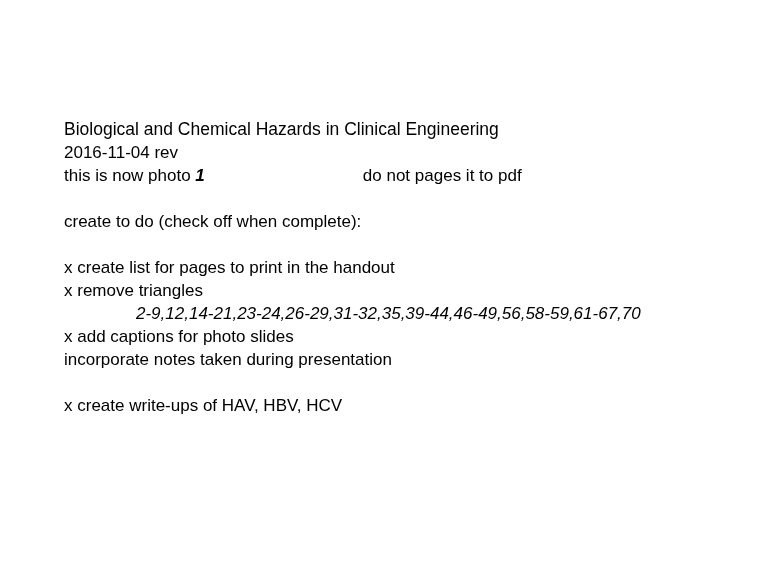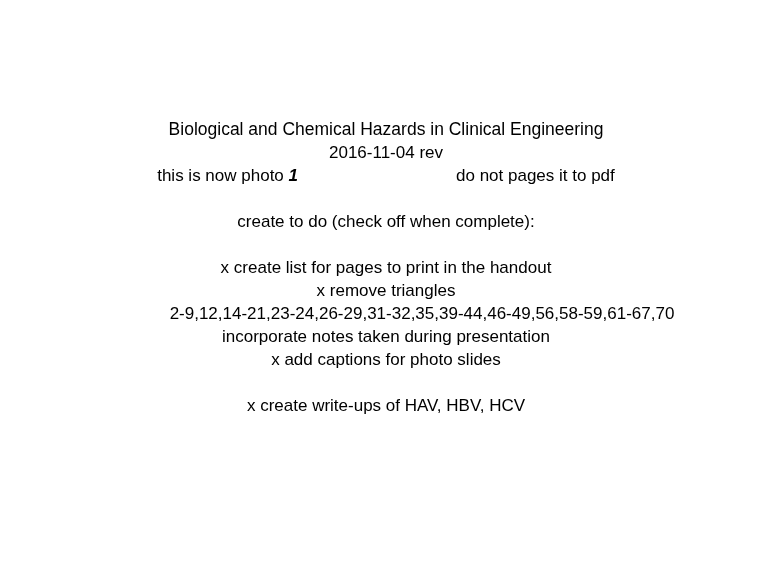--- a/index.html
+++ b/index.html
@@ -22,10 +22,9 @@
   }
   .text-block {
     position: absolute;
-    left: 56px;
+    left: 64px;
     top: 118px;
     width: 660px;
-    text-align: center;
   }
   .line {
     font-size: 17px;

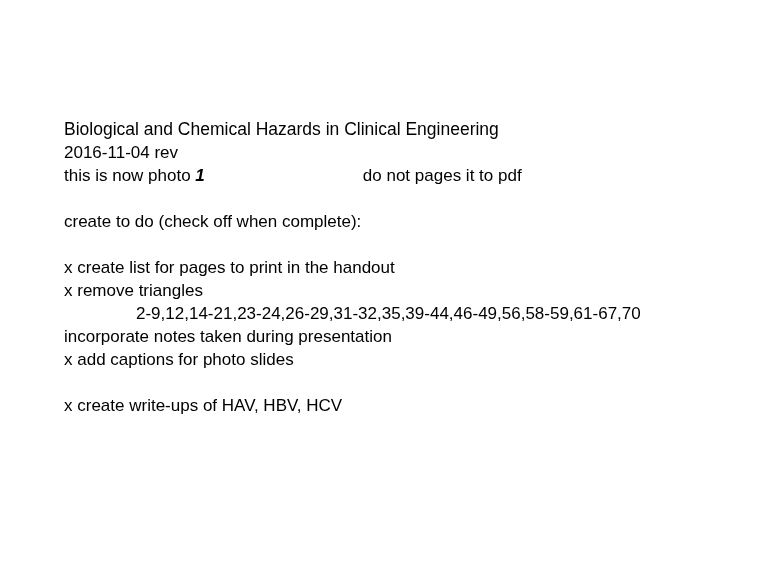--- a/index.html
+++ b/index.html
@@ -40,6 +40,7 @@
   }
   .line.indent {
     padding-left: 72px;
+    font-style: italic;
   }
   .italic-bold {
     font-style: italic;

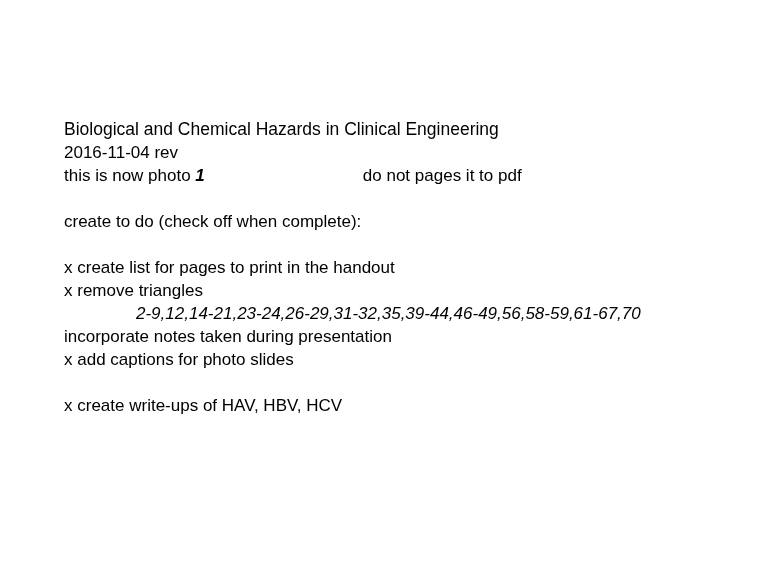--- a/index.html
+++ b/index.html
@@ -72,8 +72,8 @@
     <div class="line">x create list for pages to print in the handout</div>
     <div class="line">x remove triangles</div>
     <div class="line indent">2-9,12,14-21,23-24,26-29,31-32,35,39-44,46-49,56,58-59,61-67,70</div>
+    <div class="line">x add captions for photo slides</div>
     <div class="line">incorporate notes taken during presentation</div>
-    <div class="line">x add captions for photo slides</div>
 
     <div class="line blank"></div>
 

